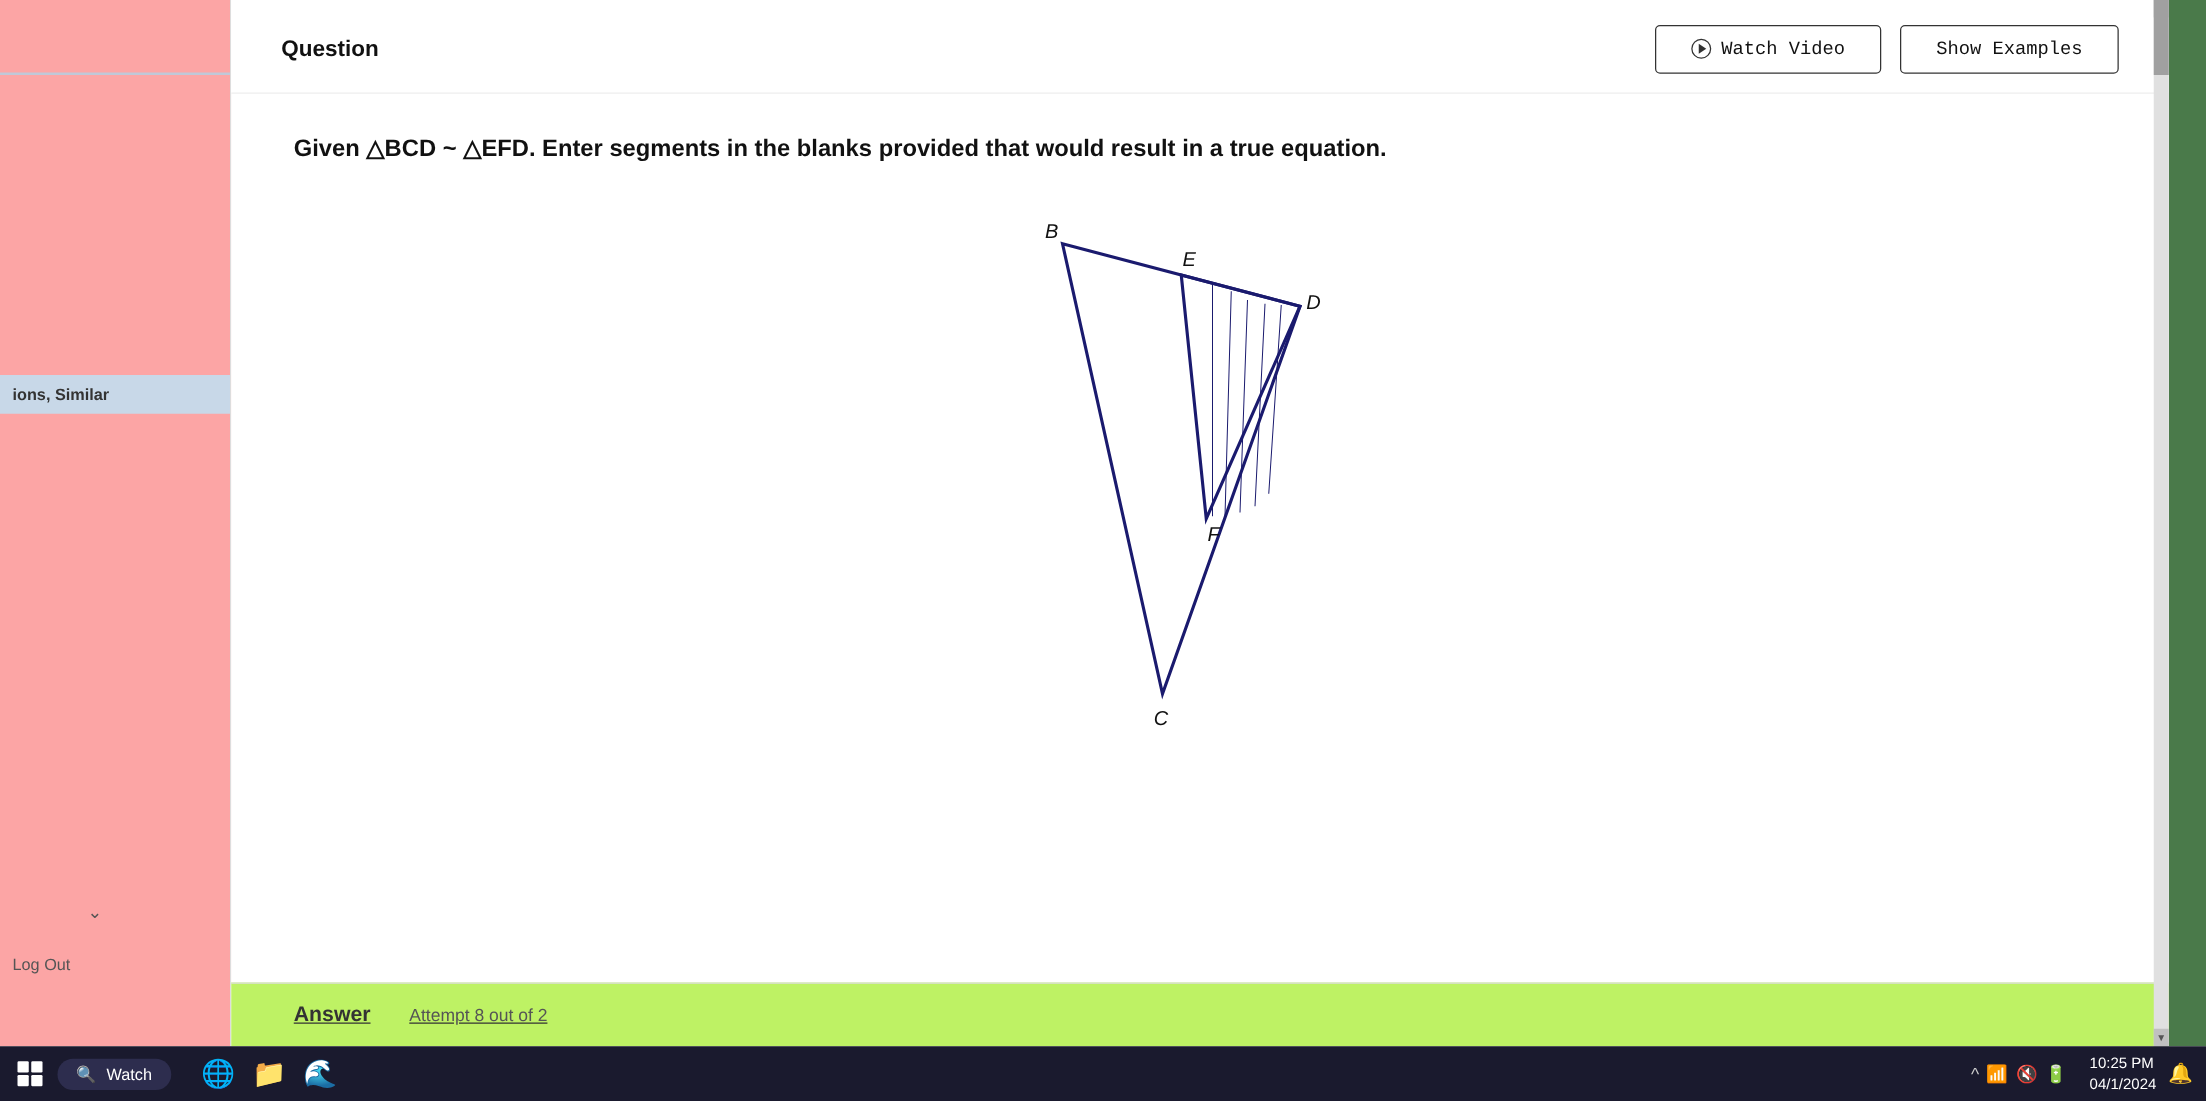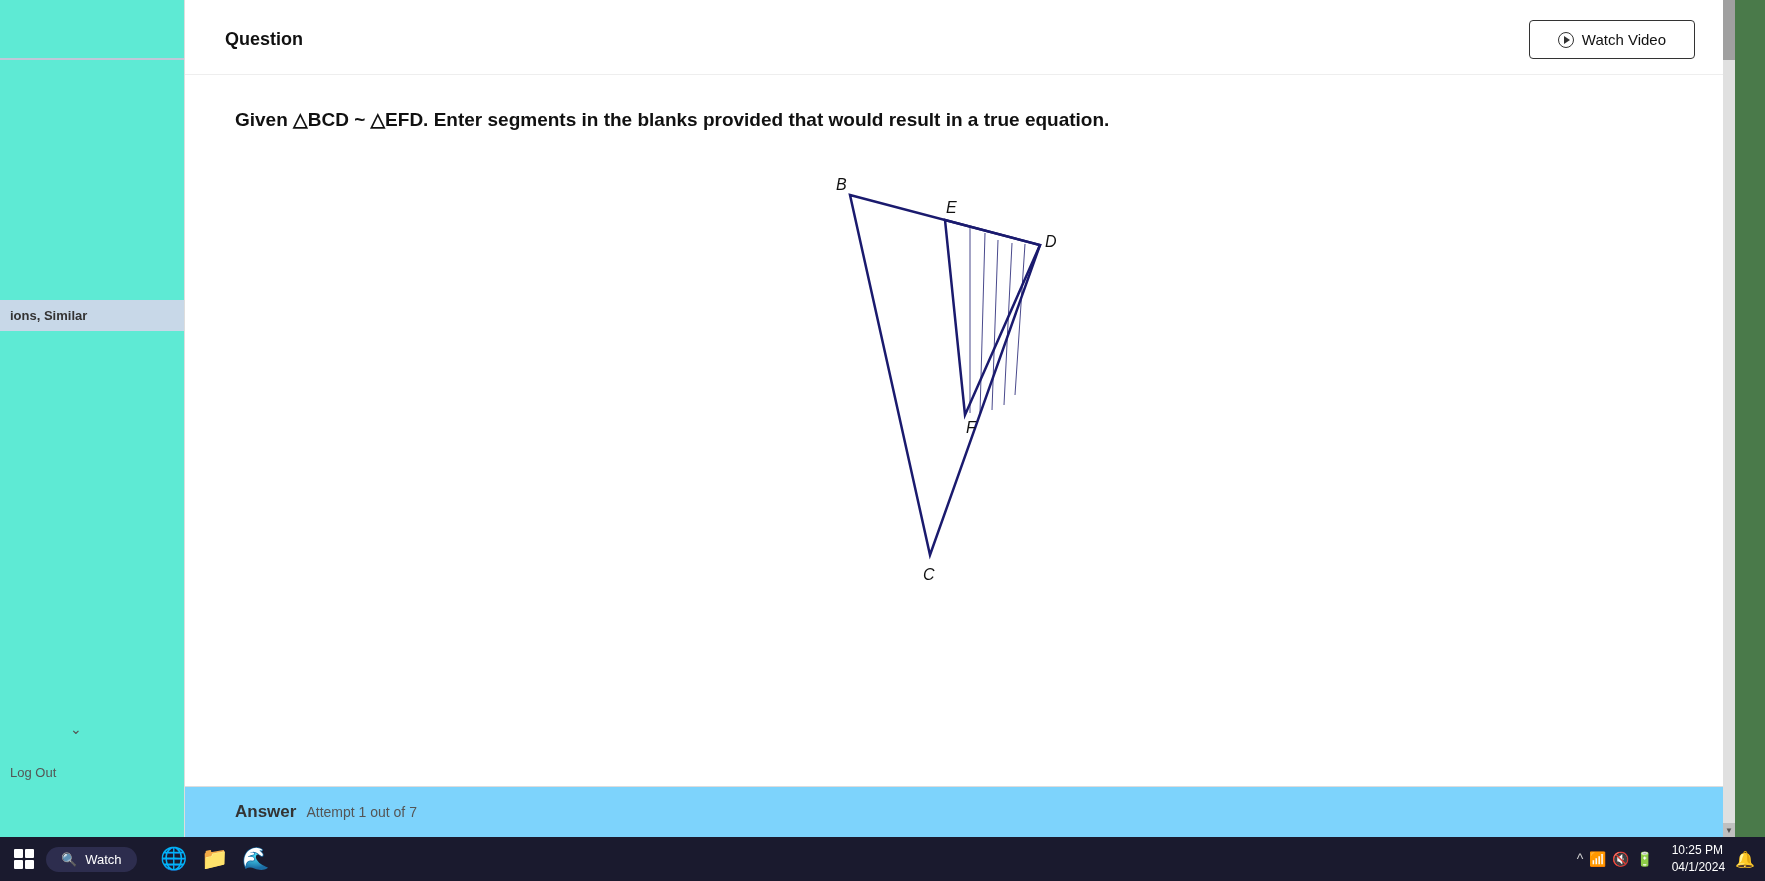--- a/index.html
+++ b/index.html
@@ -104,8 +104,8 @@
       border-radius: 4px;
       color: #111;
       display: flex;
-      align-items: center;
       gap: 8px;
+      font-family: Liberation Mono, monospace;
     }
 
     .btn-outline .play-icon {

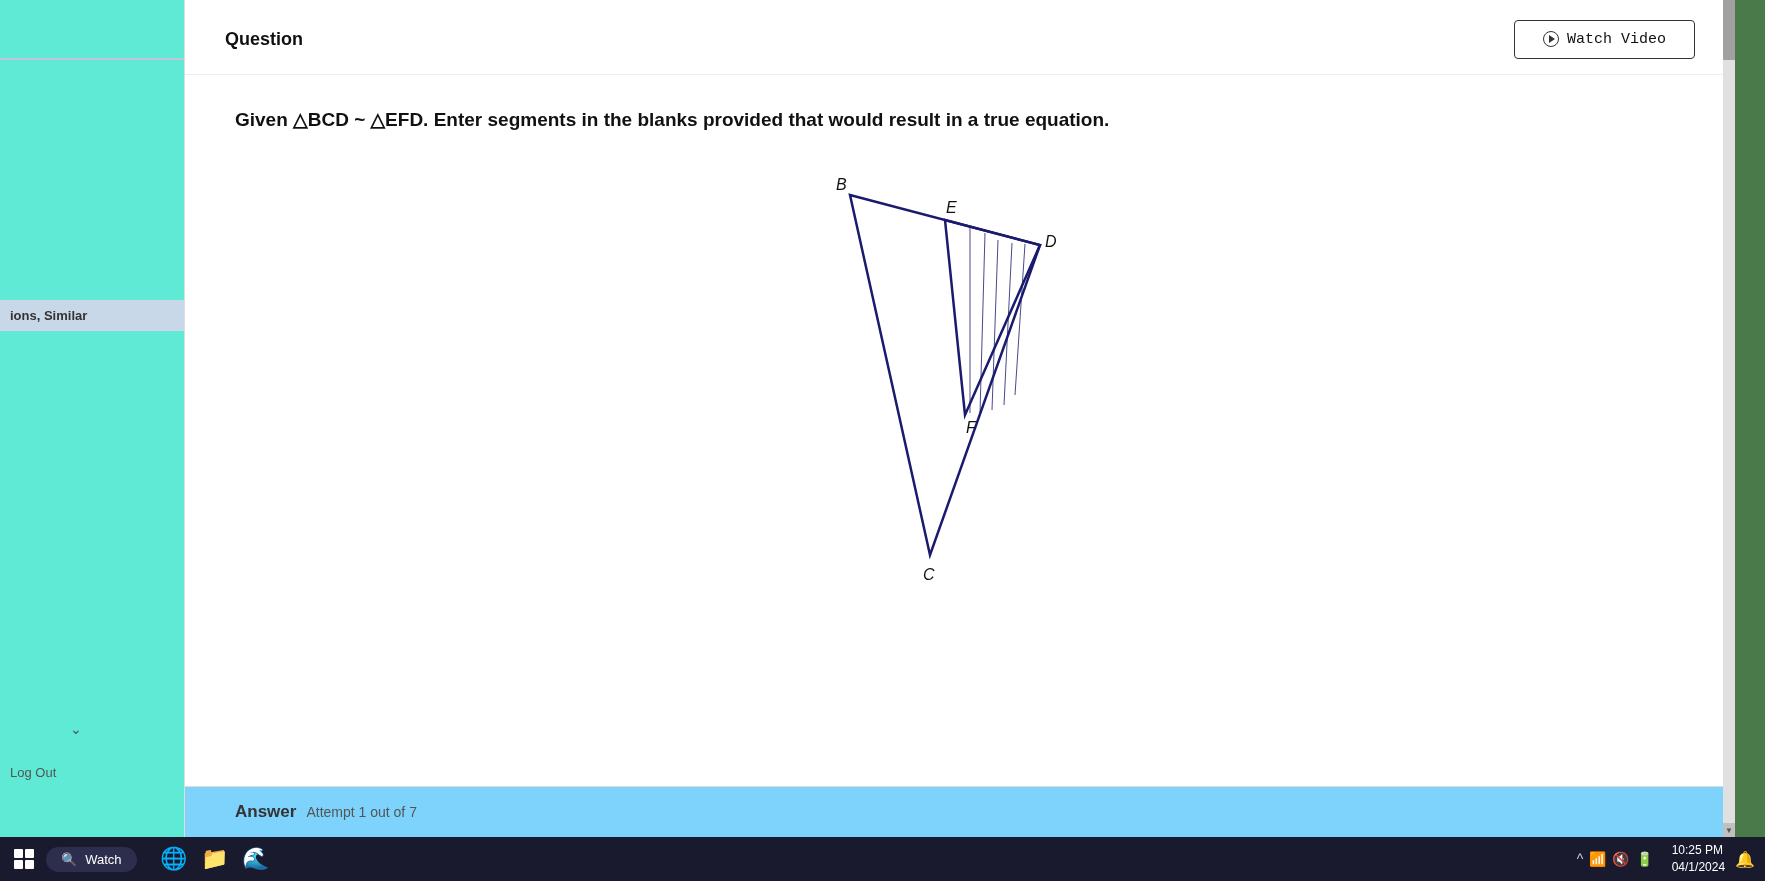--- a/index.html
+++ b/index.html
@@ -327,6 +327,9 @@
         <button class="btn-outline">
           <span class="play-icon"></span>
           <span>Watch Video</span>
+        </button>
+        <button class="btn-outline">
+          <span>Show Examples</span>
         </button>
       </div>
     </div>

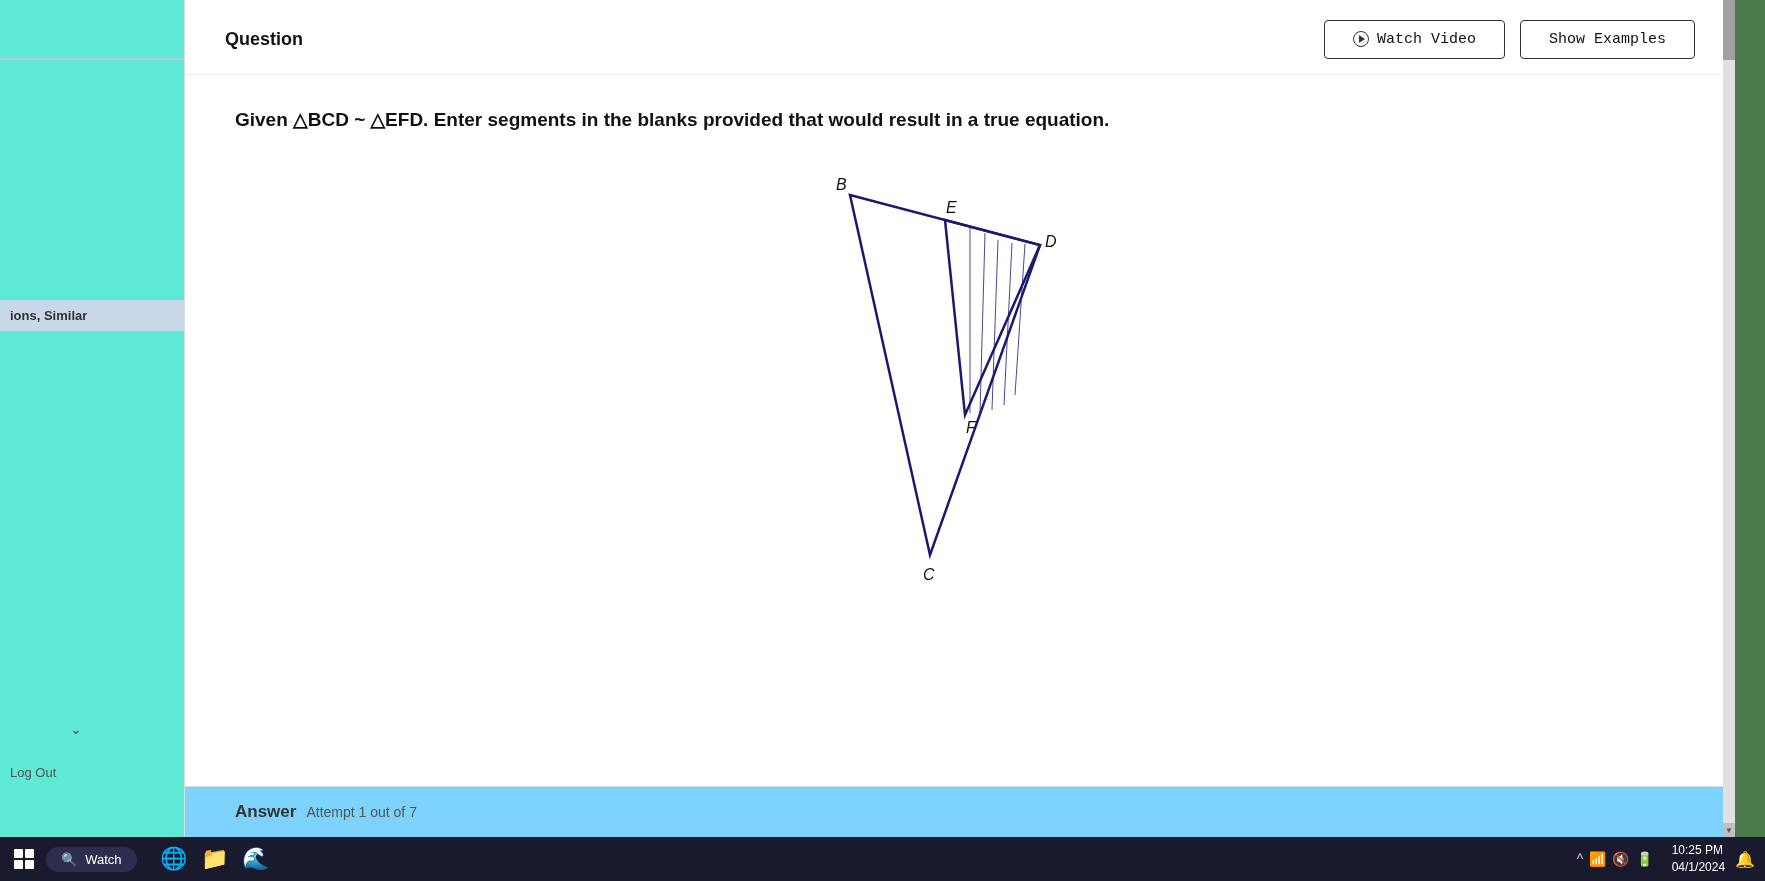--- a/index.html
+++ b/index.html
@@ -23,7 +23,7 @@
     
     .sidebar {
       width: 185px;
-      background: #5eead4;
+      background: #fca5a5;
       display: flex;
       flex-direction: column;
       border-right: 1px solid #ddd;

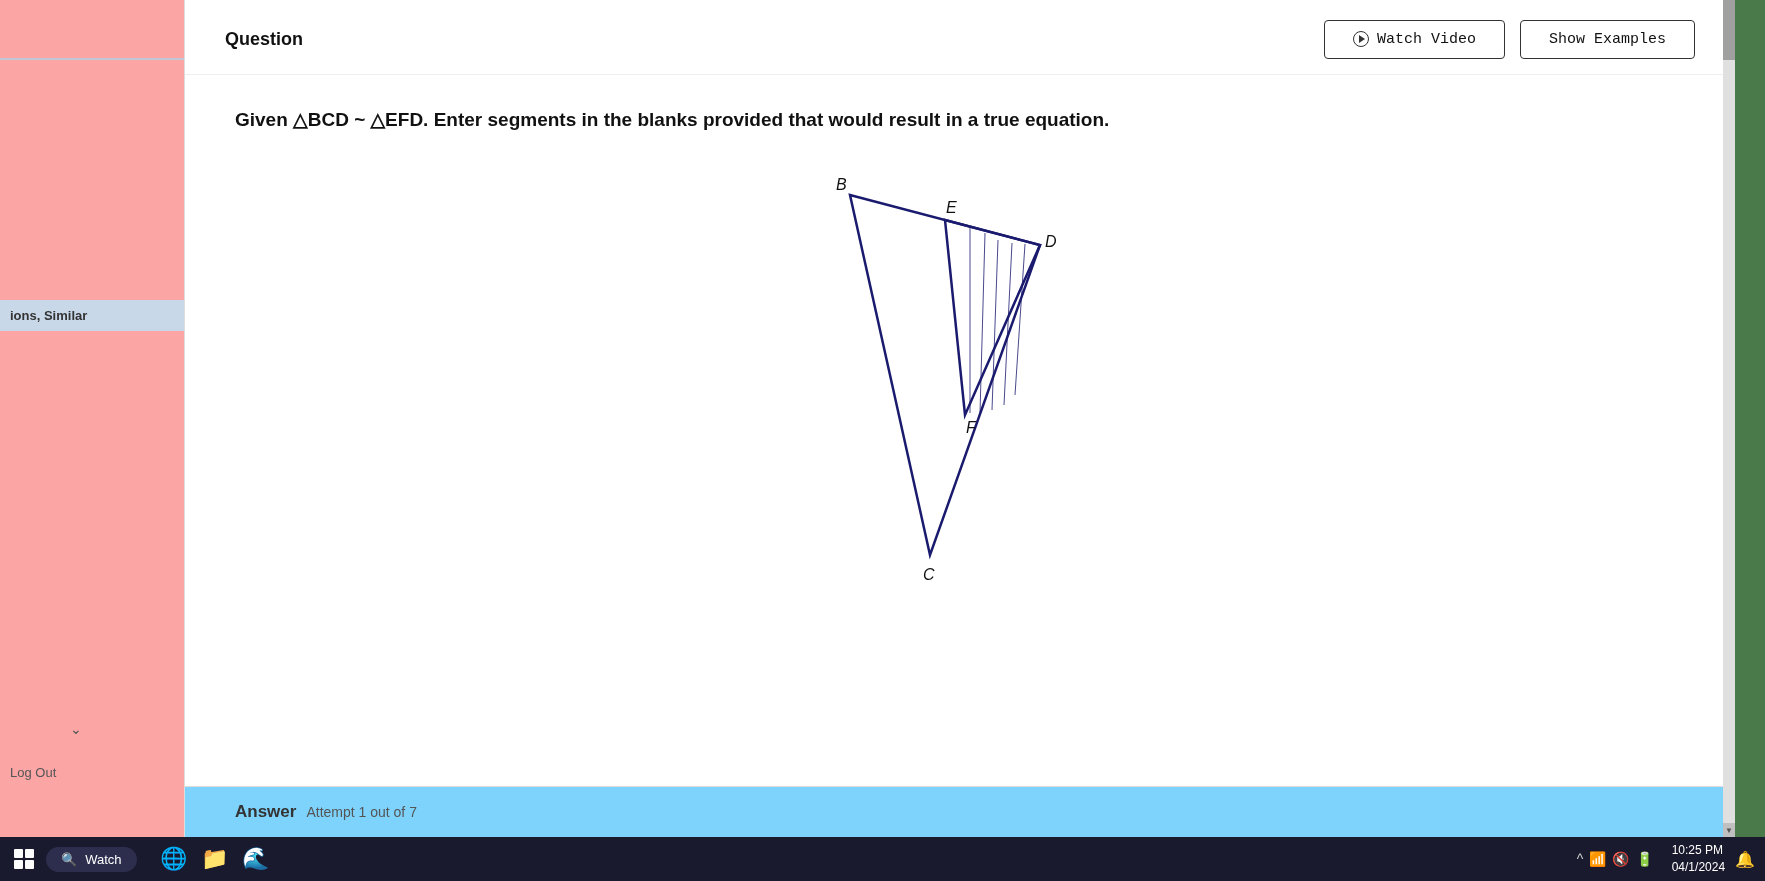--- a/index.html
+++ b/index.html
@@ -153,12 +153,13 @@
     .answer-bar {
       padding: 15px 50px;
       border-top: 1px solid #ddd;
-      background: #7dd3fc;
+      background: #bef264;
       font-size: 15px;
       color: #333;
       display: flex;
       align-items: center;
-      gap: 10px;
+      gap: 31px;
+      text-decoration: underline;
     }
 
     .answer-label {

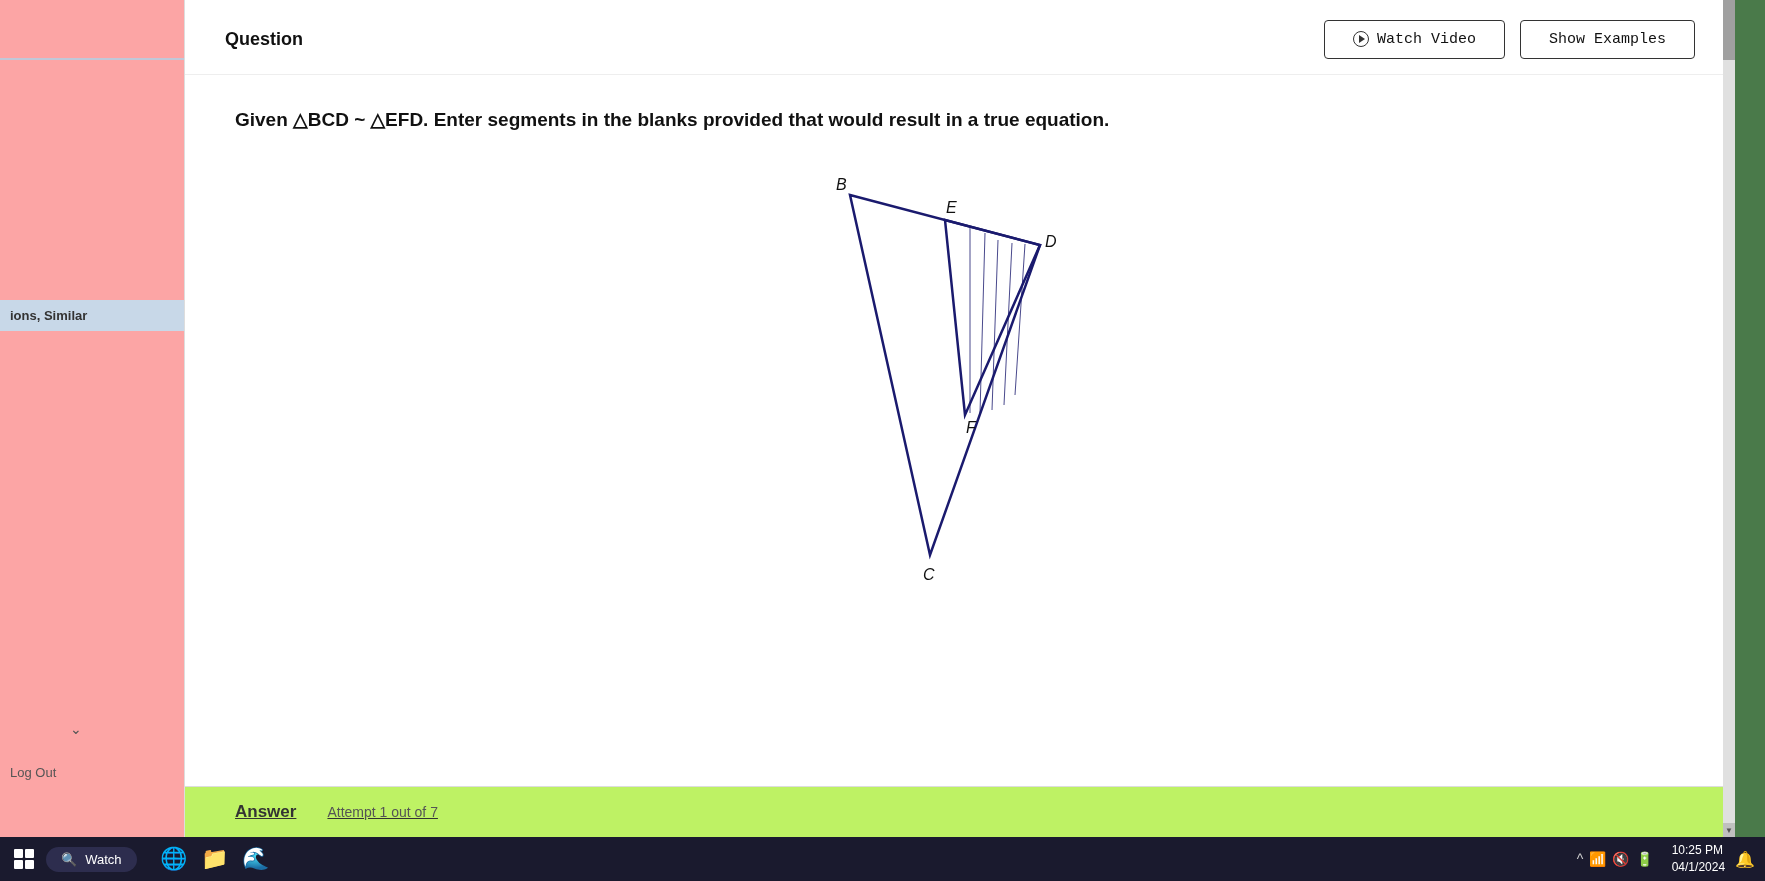--- a/index.html
+++ b/index.html
@@ -368,7 +368,7 @@
 
     <div class="answer-bar">
       <span class="answer-label">Answer</span>
-      <span class="attempt-text">Attempt 1 out of 7</span>
+      <span class="attempt-text">Attempt 8 out of 2</span>
     </div>
 
     <div class="scrollbar">

